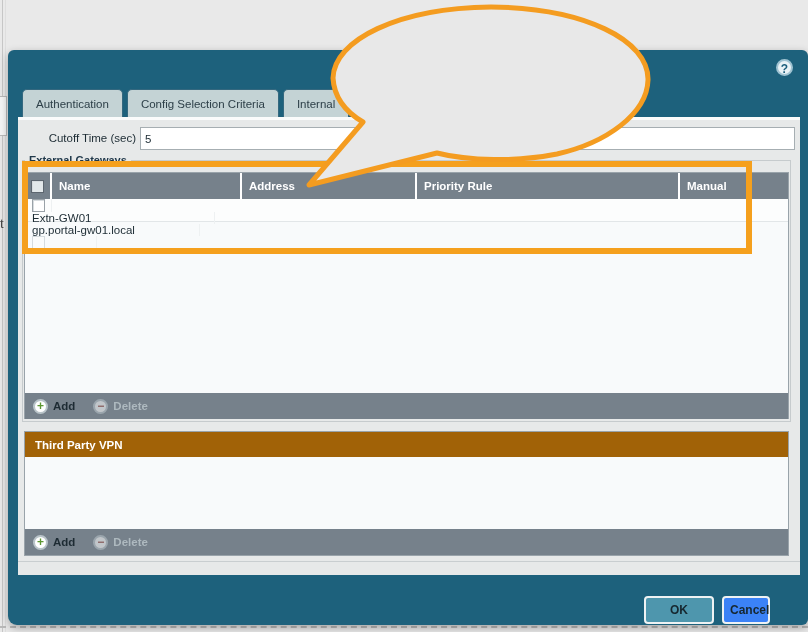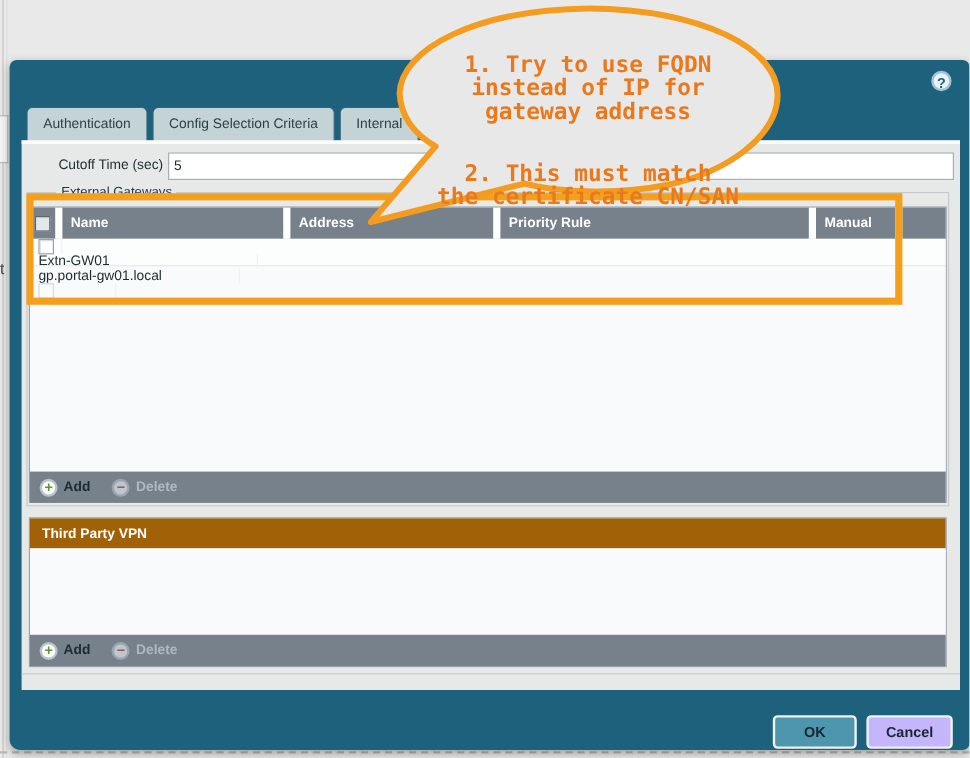--- a/index.html
+++ b/index.html
@@ -185,13 +185,6 @@
              L 363 122
              C 344 111 334 96 333 78 Z" fill="#E8E8E8" stroke="#F49C20" stroke-width="5" stroke-linejoin="round" stroke-linecap="round"></path>
   </svg>
-  <div class="note">
-    <div class="p1">1. Try to use FQDN
-instead of IP for
-gateway address</div>
-    <div class="p2">2. This must match
-the certificate CN/SAN</div>
-  </div>
 
 </div>
 

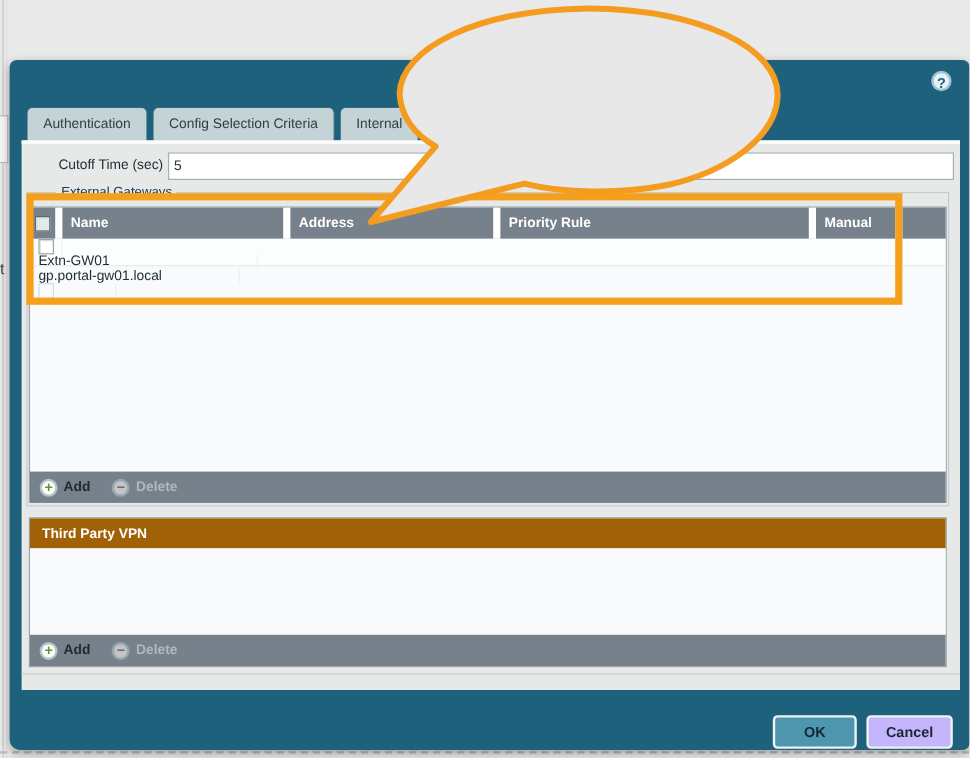--- a/index.html
+++ b/index.html
@@ -36,7 +36,7 @@
 
   fieldset.grp{position:absolute;left:4px;top:34px;width:769px;height:268px;margin:0;padding:0;
                border:1px solid #c6cbcd;box-sizing:border-box;}
-  fieldset.grp legend{margin-left:24px;padding:0 4px;font-size:11px;font-weight:normal;color:#20384a;}
+  fieldset.grp legend{margin-left:2px;padding:0 4px;font-size:11px;font-weight:bold;color:#20384a;}
 
   .tbl{position:absolute;left:6px;width:765px;border:1px solid #99a3aa;box-sizing:border-box;background:#f8fafb;}
   .tbl1{top:52px;height:247px;}

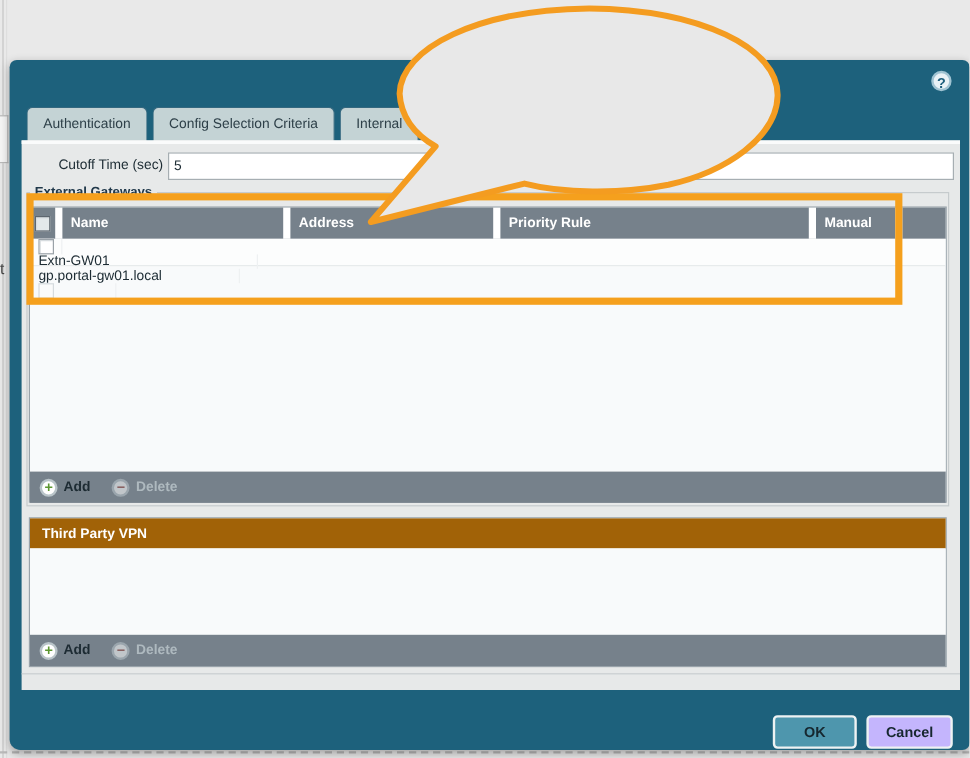--- a/index.html
+++ b/index.html
@@ -43,7 +43,7 @@
   .tbl2{top:311px;height:125px;}
   .thead{display:flex;height:26px;background:#76818b;align-items:stretch;}
   .th{color:#ffffff;font-size:11.5px;font-weight:bold;display:flex;align-items:center;
-      padding-left:7px;border-right:6px solid #ffffff;box-sizing:border-box;}
+      padding-left:7px;border-right:2px solid #ffffff;box-sizing:border-box;}
   .trow{display:flex;height:22px;background:#fcfdfd;border-bottom:1px solid #e2e6e8;align-items:stretch;cursor:pointer;flex-direction:column;}
   .td{font-size:11.5px;color:#1c2b33;display:flex;align-items:center;padding-left:7px;
       border-right:1px solid #eef1f2;box-sizing:border-box;}

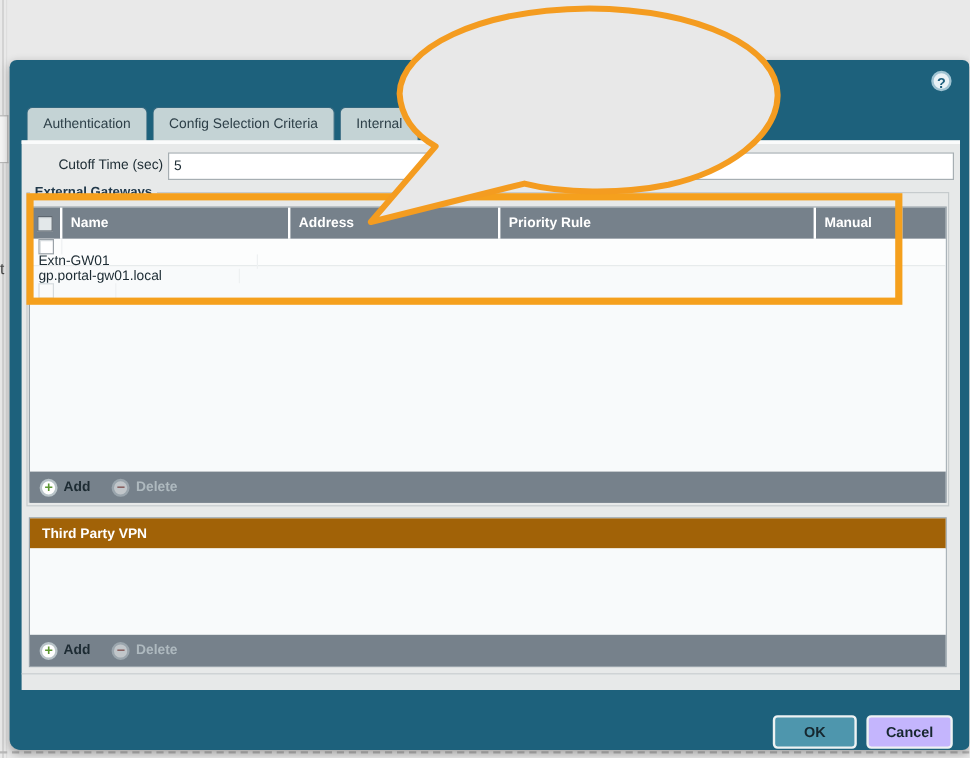--- a/index.html
+++ b/index.html
@@ -78,7 +78,7 @@
   .btn{position:absolute;top:546px;height:28px;border-radius:4px;border:2px solid #eef2f3;
        font-family:"Liberation Sans",sans-serif;font-size:12px;font-weight:bold;color:#16272f;cursor:pointer;box-sizing:border-box;}
   .btn-ok{left:636px;width:70px;background:#4e96ad;}
-  .btn-cancel{left:714px;width:72px;background:#c4b5fd;}
+  .btn-cancel{left:714px;width:48px;background:#3b82f6;}
 
   
   .overlay{position:absolute;left:0;top:0;width:808px;height:632px;pointer-events:none;}

